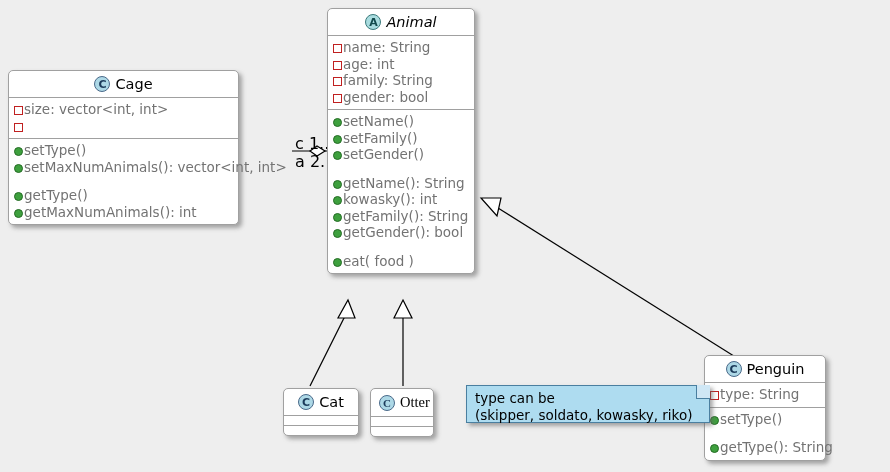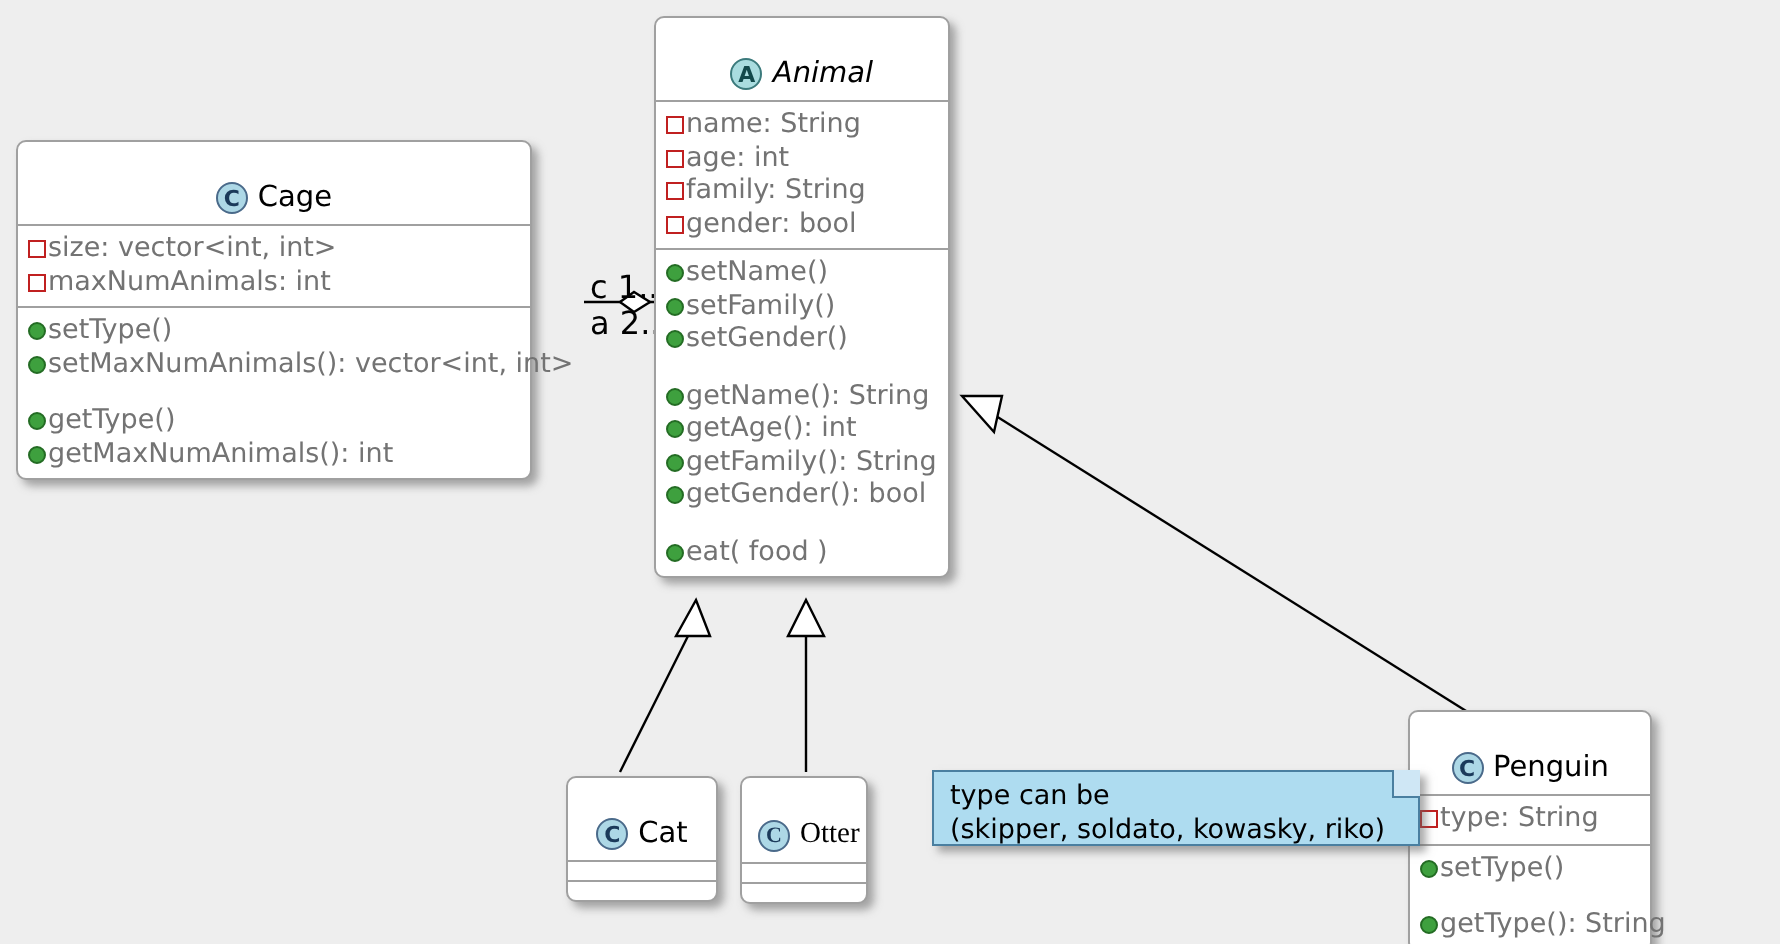--- a/index.html
+++ b/index.html
@@ -34,7 +34,7 @@
   }
   .uml-header {
     text-align: center;
-    padding: 20px 8px 5px 8px;
+    padding: 4px 8px 5px 8px;
     font-size: 14.5px;
     color: #000000;
     white-space: nowrap;

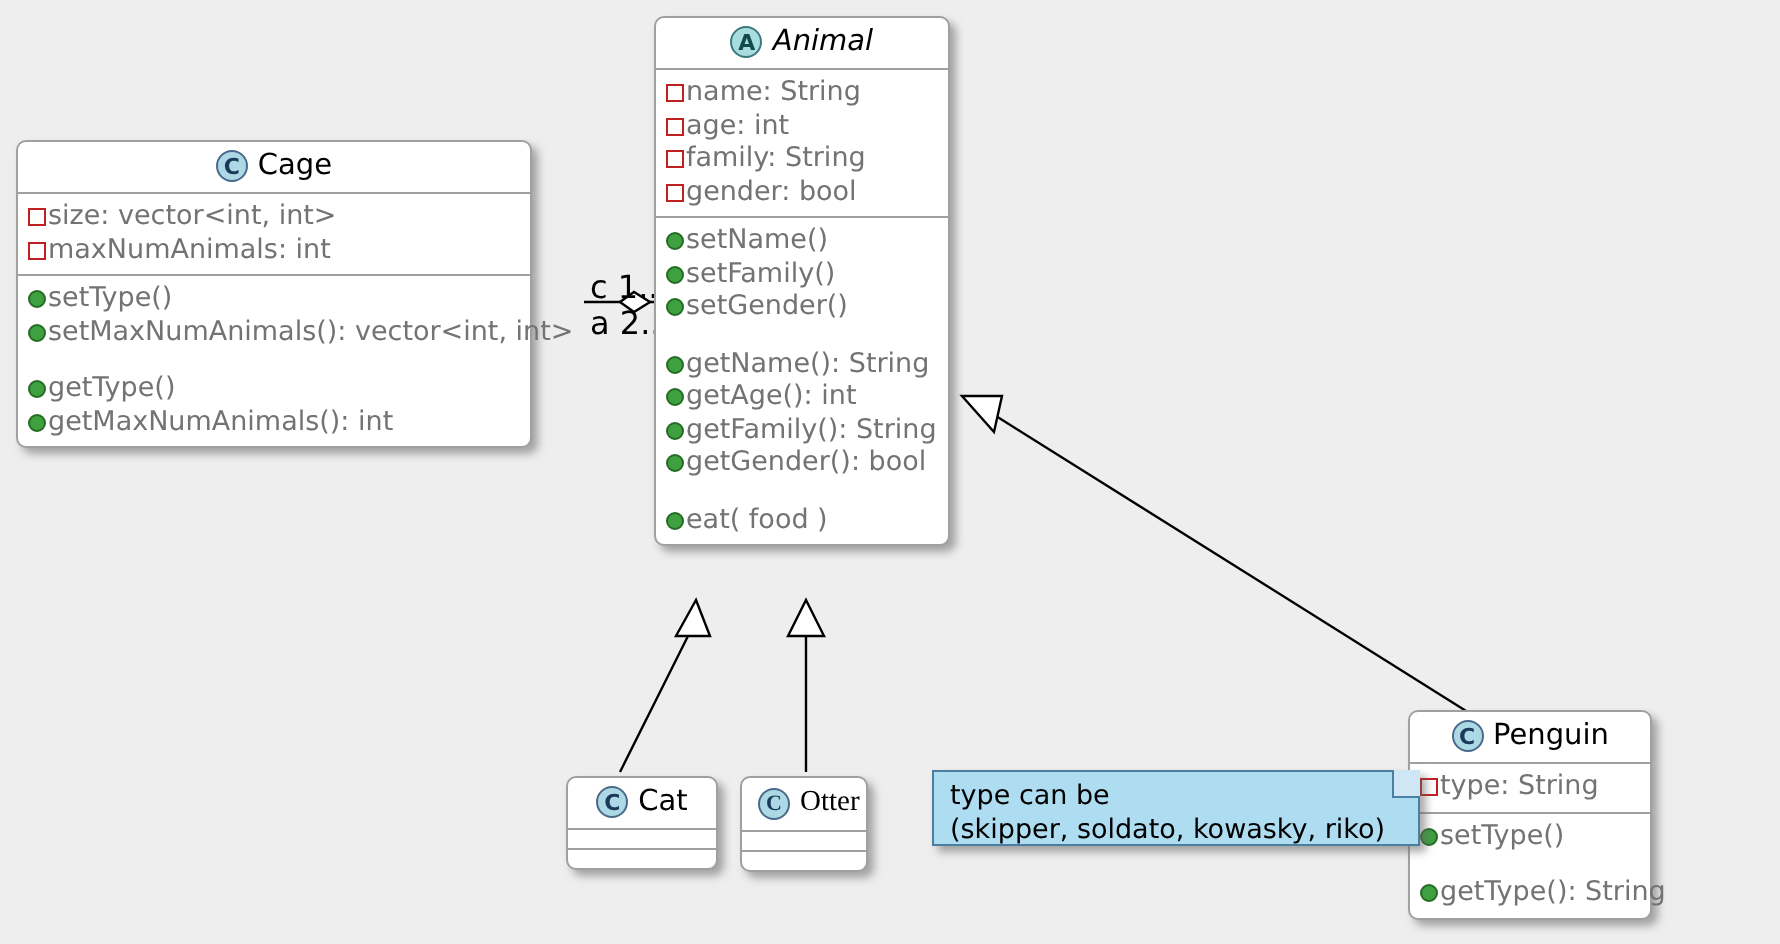--- a/index.html
+++ b/index.html
@@ -191,7 +191,7 @@
     </div>
   </div>
 
-  <div class="uml-class" style="left:8px; top:70px; width:258px;">
+  <div class="uml-class" style="left:8px; top:70px; width:231px;">
     <div class="uml-header">
       <span class="stereo c">C</span><span class="cls-title">Cage</span>
     </div>

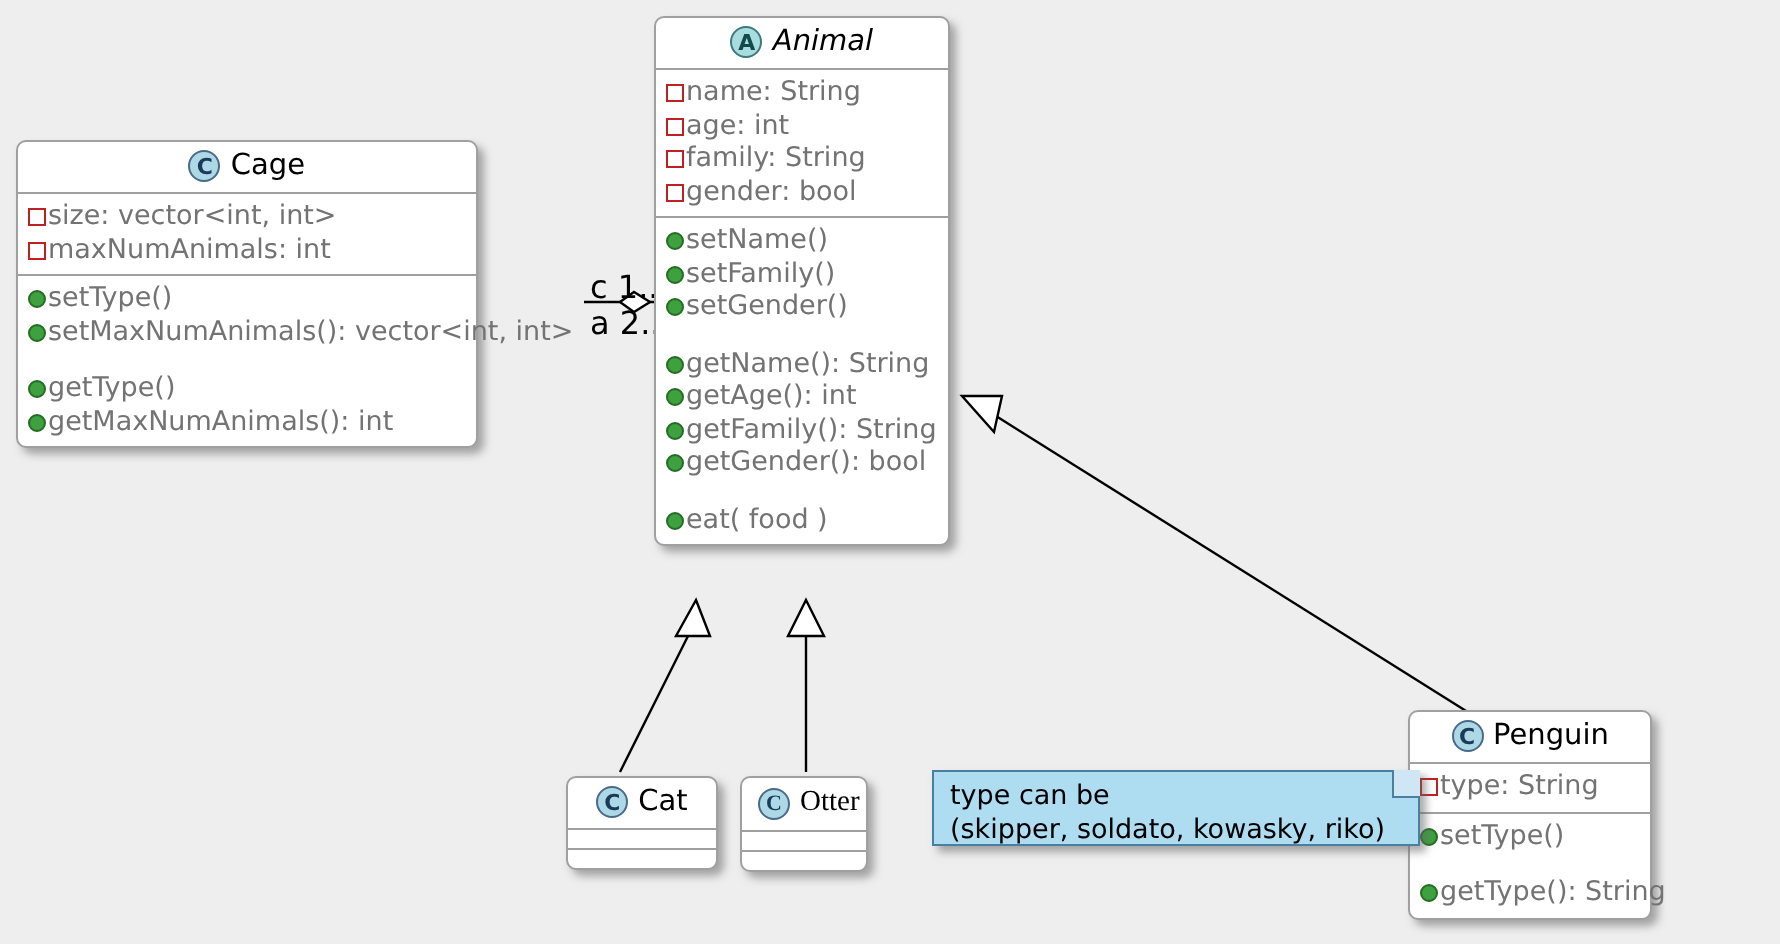--- a/index.html
+++ b/index.html
@@ -197,7 +197,7 @@
     </div>
     <div class="compartment">
       <div class="member"><span class="vis field"></span><span>size: vector&lt;int, int&gt;</span></div>
-      <div class="member"><span class="vis field"></span><span>maxNumAnimals: int</span></div>
+      <div class="member"><span class="vis field"></span></div>
     </div>
     <div class="compartment">
       <div class="member"><span class="vis method"></span><span>setType()</span></div>

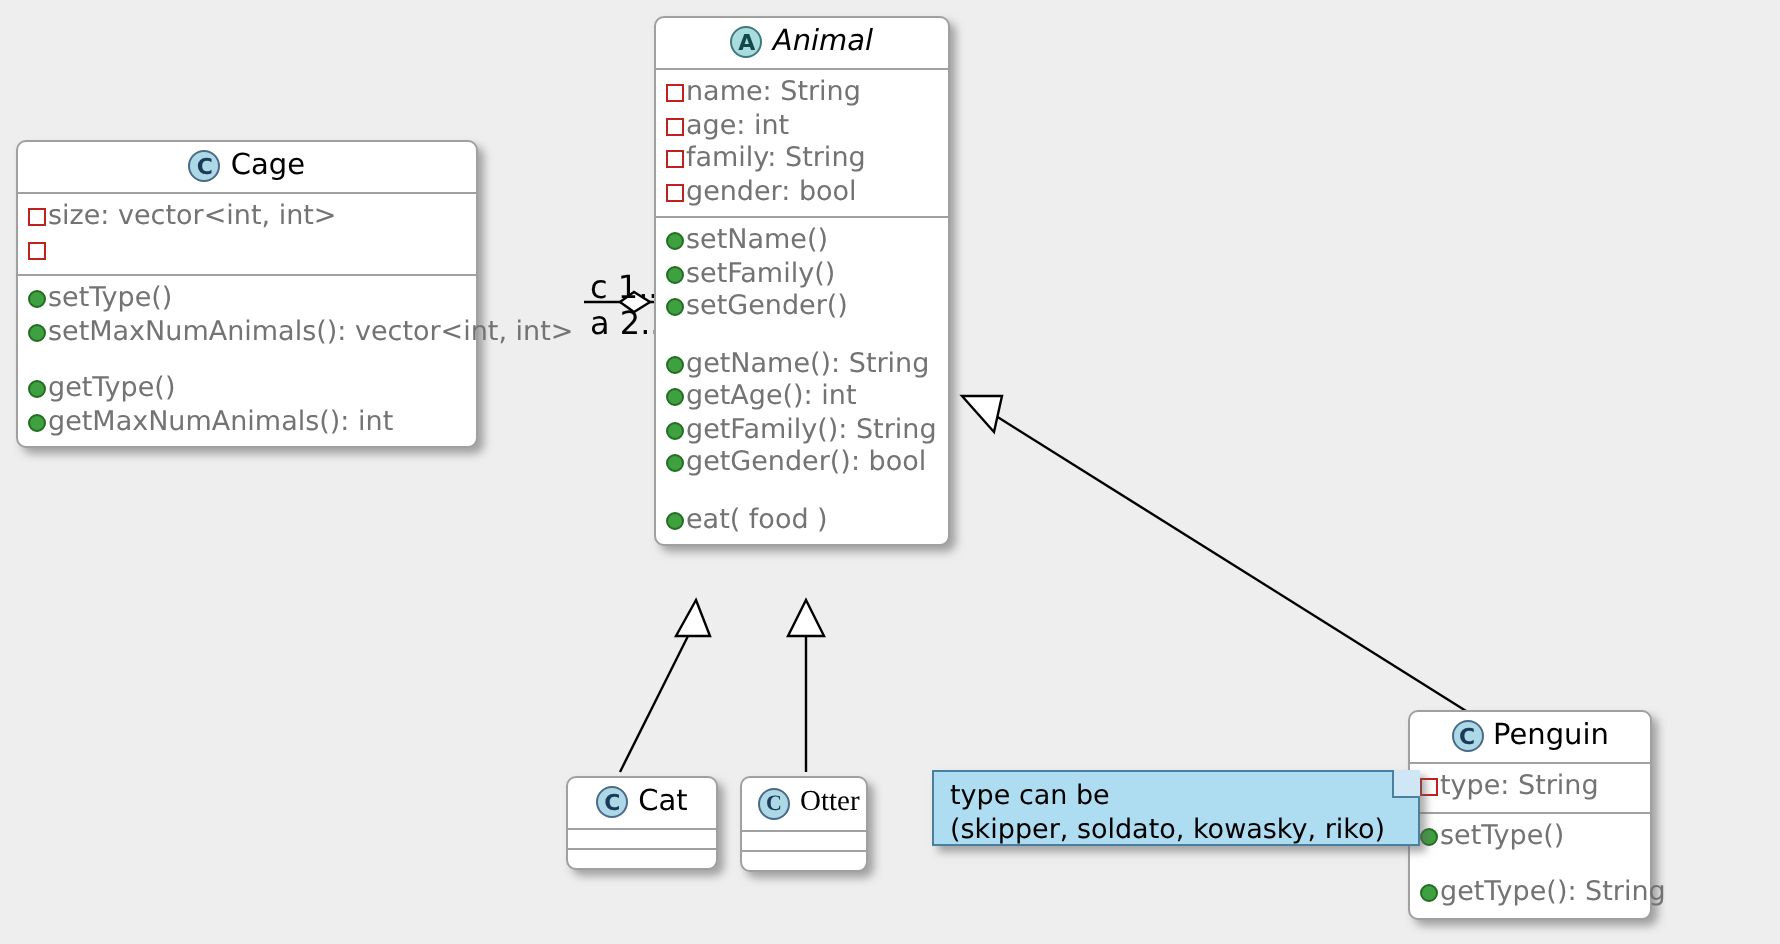--- a/index.html
+++ b/index.html
@@ -183,7 +183,7 @@
       <div class="member"><span class="vis method"></span><span>setGender()</span></div>
       <div class="member spacer"></div>
       <div class="member"><span class="vis method"></span><span>getName(): String</span></div>
-      <div class="member"><span class="vis method"></span><span>getAge(): int</span></div>
+      <div class="member"><span class="vis method"></span><span>kowasky(): int</span></div>
       <div class="member"><span class="vis method"></span><span>getFamily(): String</span></div>
       <div class="member"><span class="vis method"></span><span>getGender(): bool</span></div>
       <div class="member spacer"></div>

